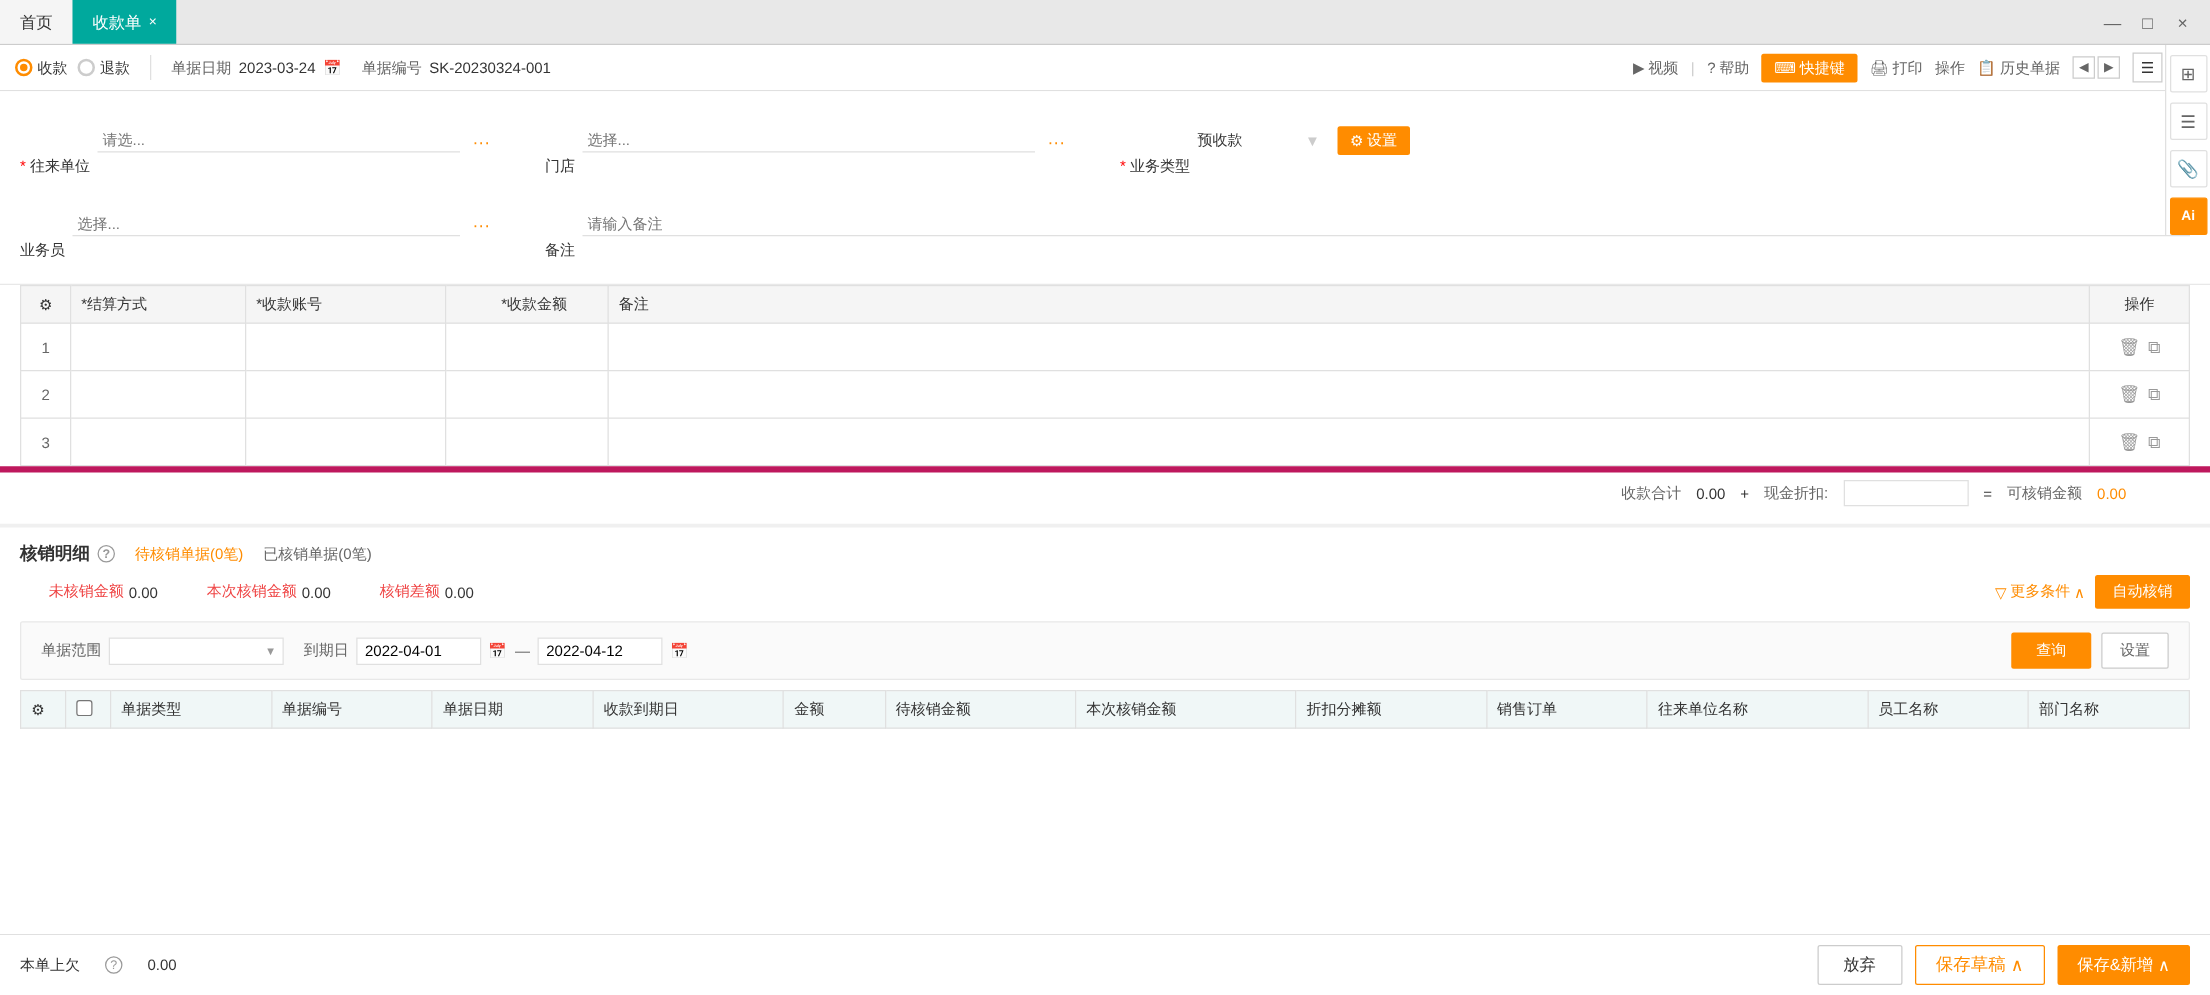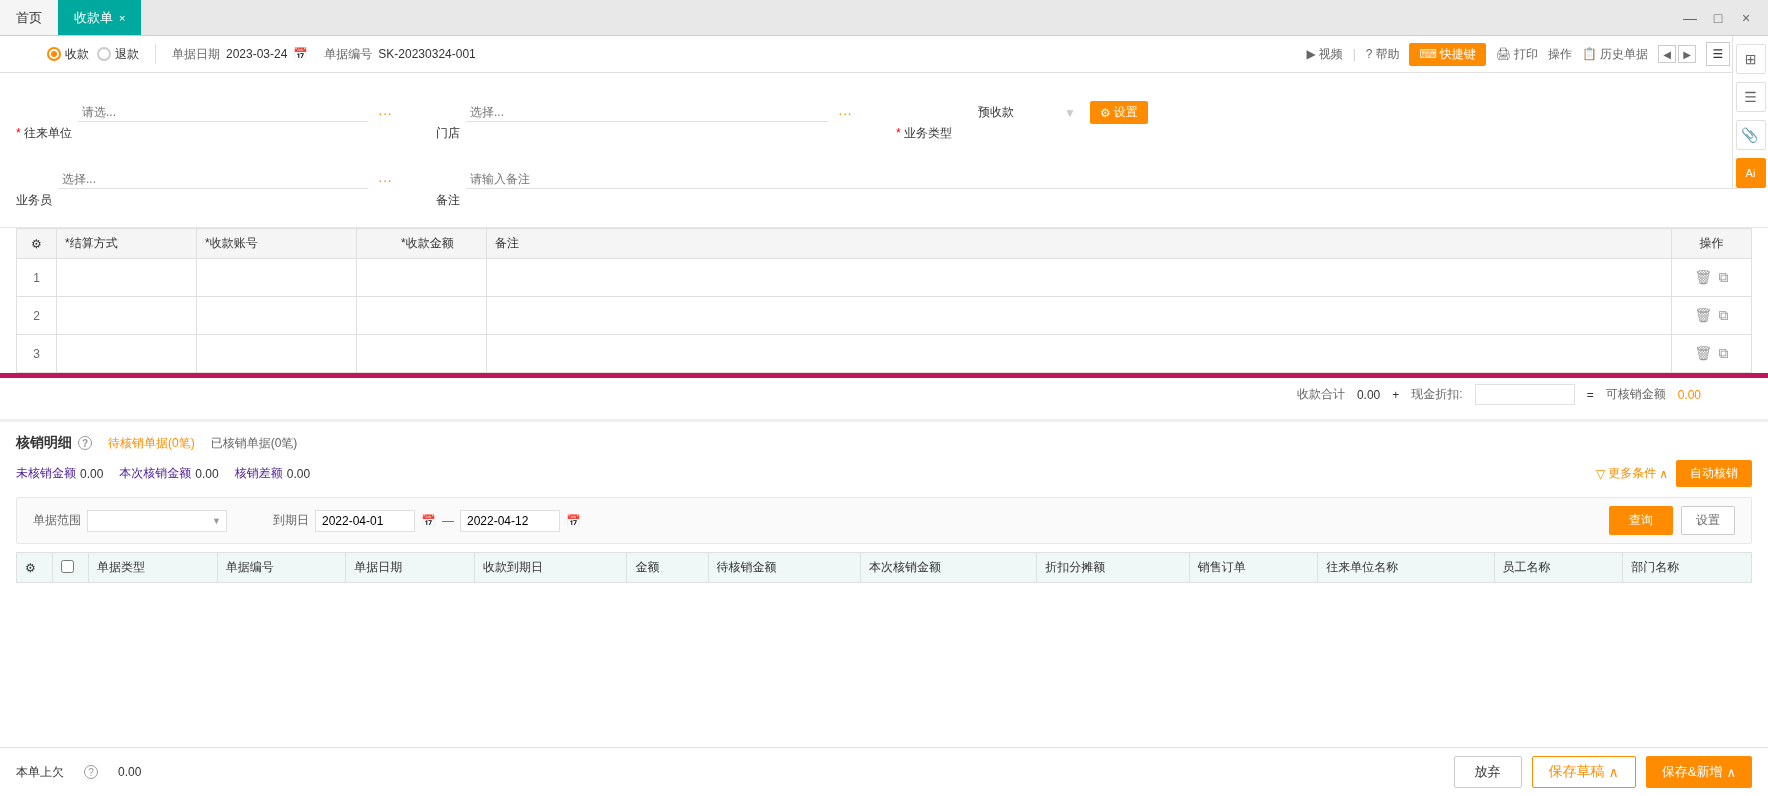--- a/index.html
+++ b/index.html
@@ -20,7 +20,7 @@
 
     
     .toolbar { display: flex; align-items: center; padding: 6px 12px; background: #fff; border-bottom: 1px solid #e0e0e0; gap: 16px; }
-    .radio-group { display: flex; align-items: center; gap: 8px; margin-left: 35px; }
+    .radio-group { display: flex; align-items: center; gap: 8px; }
     .radio-btn { display: flex; align-items: center; gap: 4px; cursor: pointer; }
     .radio-circle { width: 14px; height: 14px; border-radius: 50%; border: 2px solid #ccc; display: flex; align-items: center; justify-content: center; }
     .radio-circle.active { border-color: #ff8c00; }

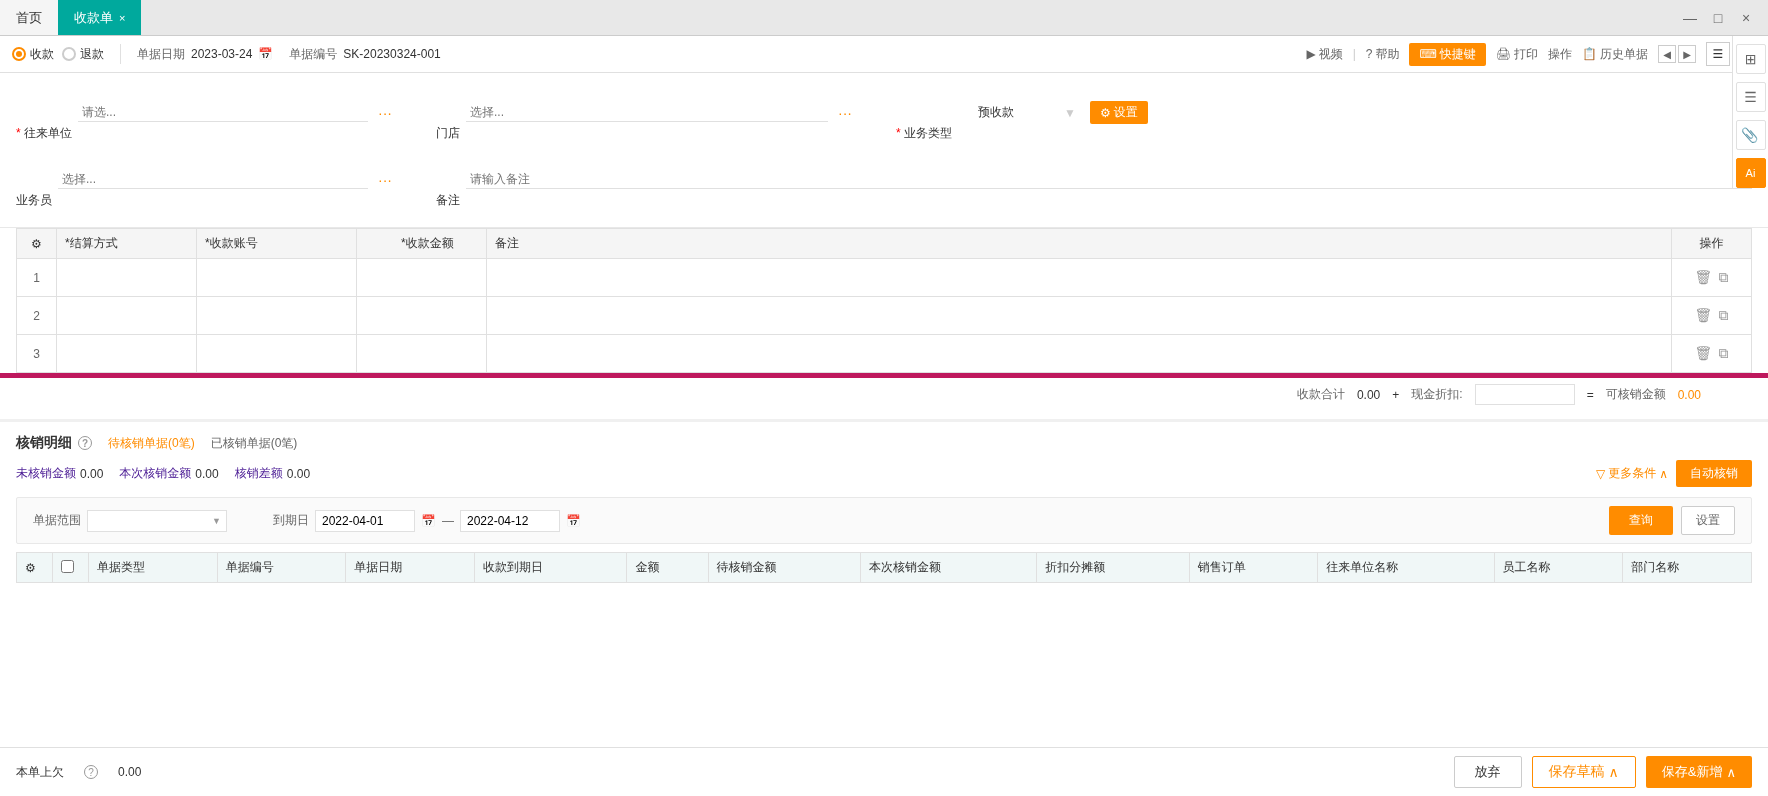--- a/index.html
+++ b/index.html
@@ -220,7 +220,7 @@
           <span class="required">*</span>
           <span>业务类型</span>
         </span>
-        <span style="color:#333;margin-left:20px;min-width:80px;">预收款</span>
+        <span style="color:#333;margin-left:0;min-width:80px;">预收款</span>
         <span style="color:#ccc;cursor:pointer;">▼</span>
         <button class="toolbar-btn-orange" style="margin-left:8px;">
           <span>⚙</span>

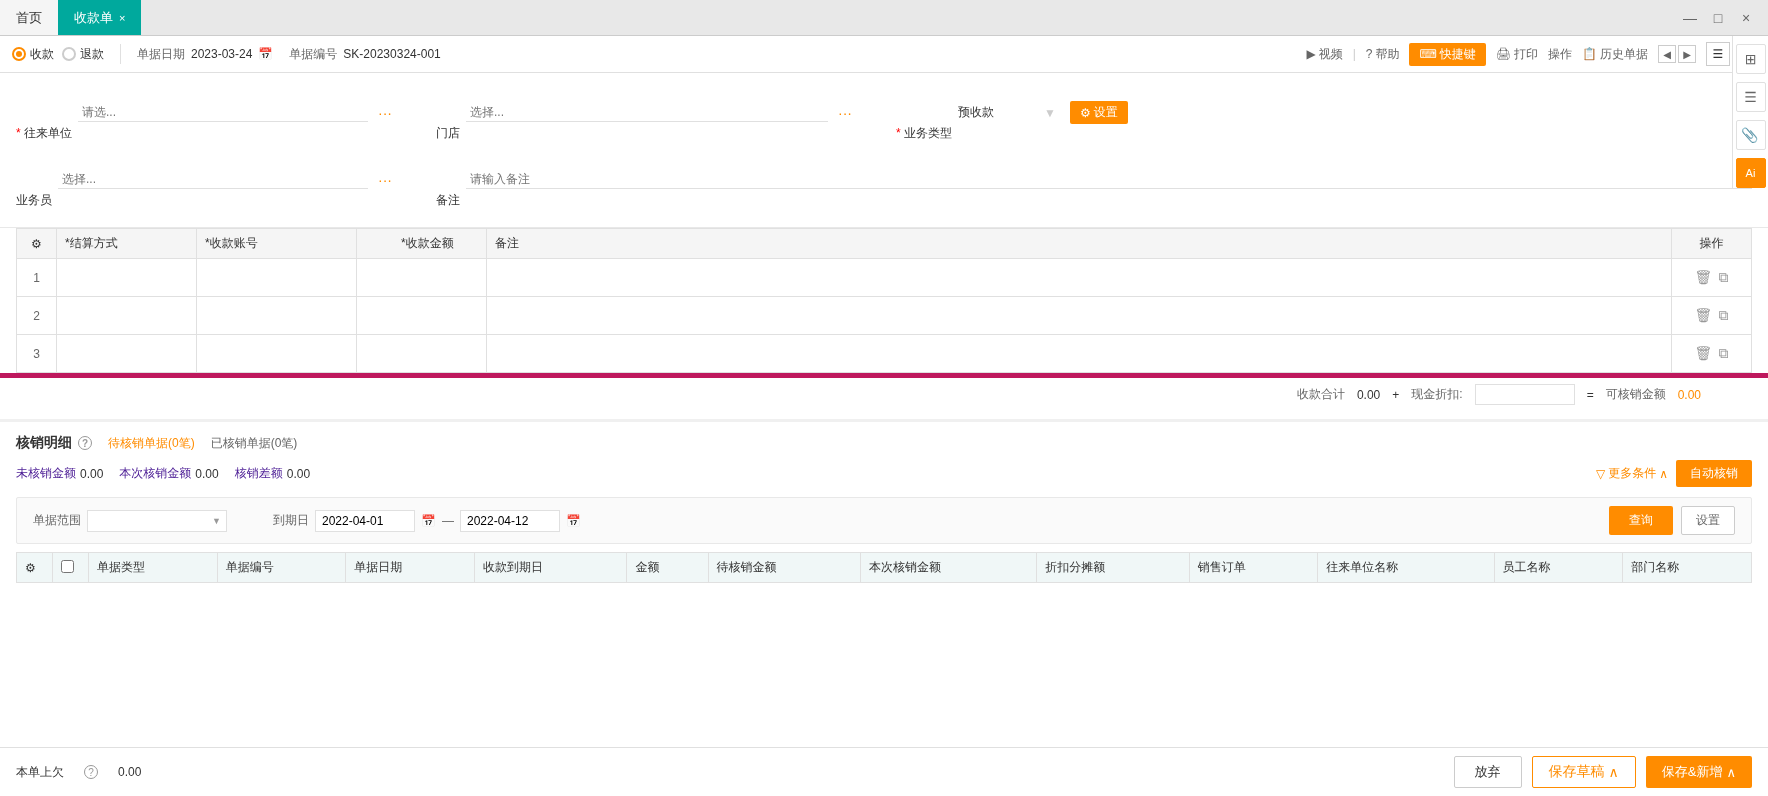--- a/index.html
+++ b/index.html
@@ -424,7 +424,7 @@
   <div class="rp-btn">☰</div>
   <div class="rp-btn">📎</div>
   <div class="rp-btn orange">
-    <span style="font-size:11px;font-weight:normal;">Ai</span>
+    <span style="font-size:11px;font-weight:bold;">Ai</span>
   </div>
 </div>
 

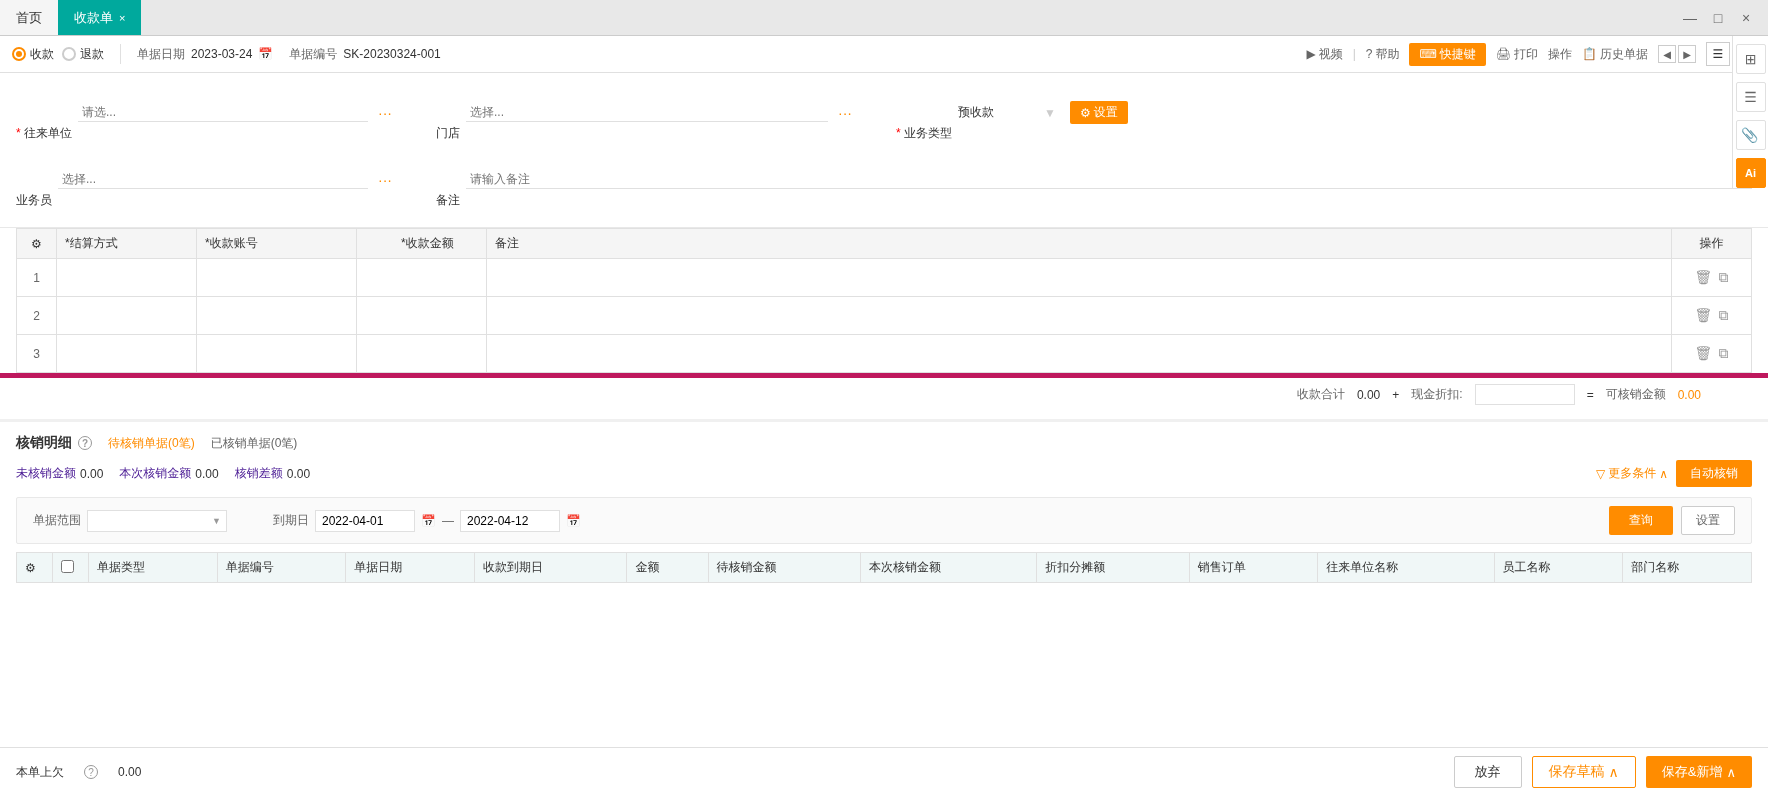--- a/index.html
+++ b/index.html
@@ -71,7 +71,7 @@
     .verify-tab.inactive { color: #666; }
     .verify-stats { display: flex; align-items: center; gap: 16px; margin-bottom: 10px; font-size: 12px; }
     .stat-item { display: flex; align-items: center; gap: 4px; }
-    .stat-label { color: #4c1d95; }
+    .stat-label { color: #ef4444; margin-left: 23px; }
     .stat-value { color: #333; }
     .verify-right { margin-left: auto; display: flex; gap: 8px; align-items: center; }
     .more-cond { color: #ff8c00; cursor: pointer; font-size: 12px; display: flex; align-items: center; gap: 3px; }

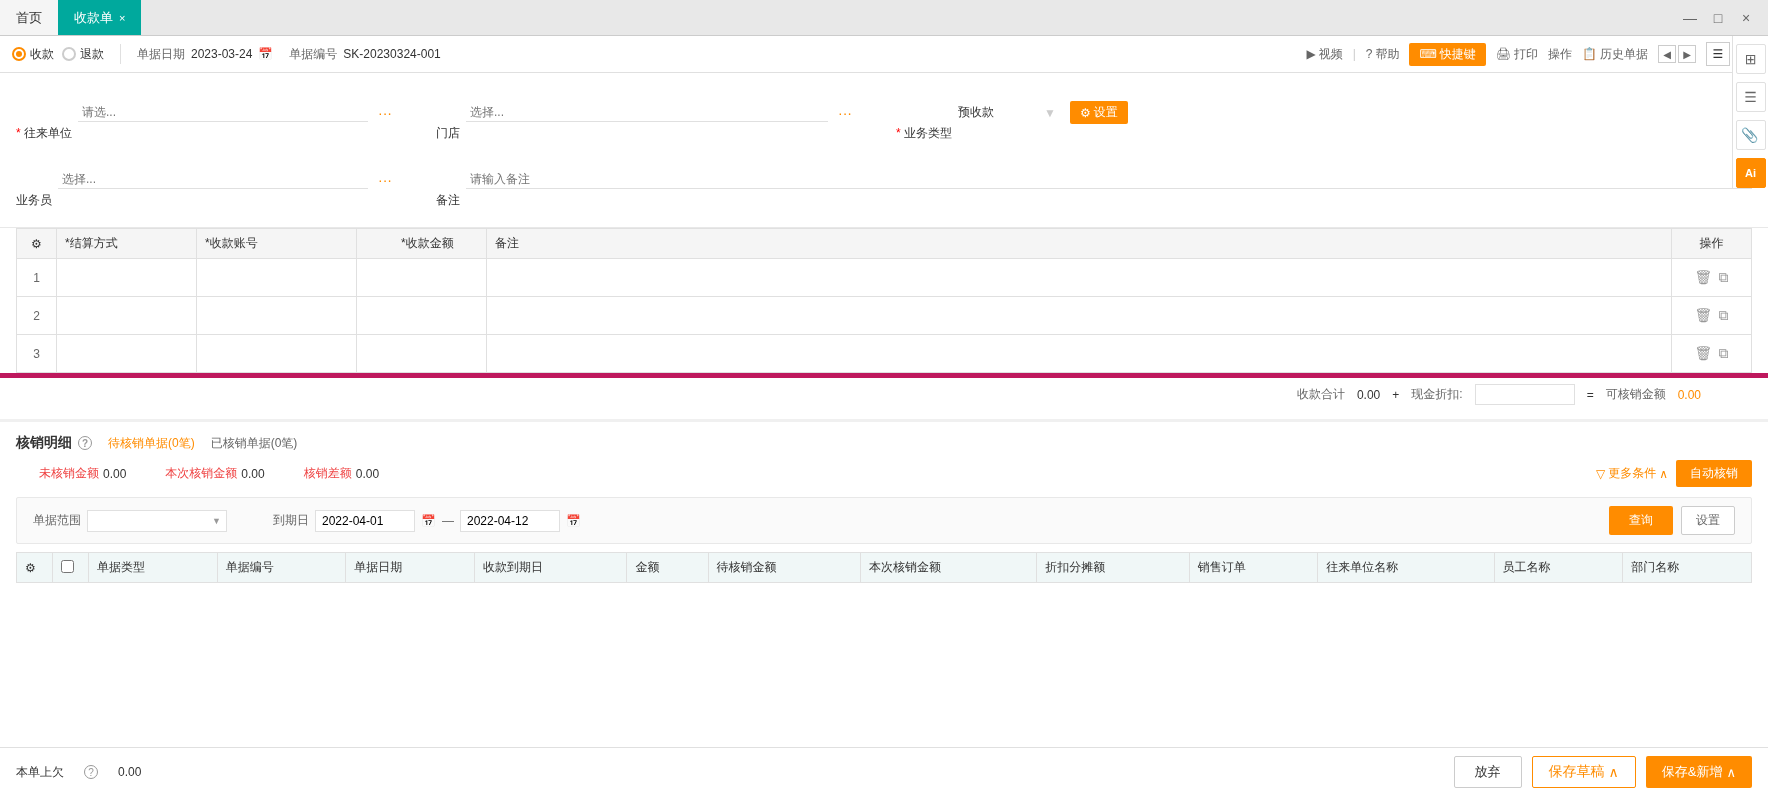--- a/index.html
+++ b/index.html
@@ -85,7 +85,7 @@
     .select-wrap { position: relative; display: inline-block; }
     .select-wrap::after { content: '▼'; position: absolute; right: 6px; top: 50%; transform: translateY(-50%); font-size: 9px; color: #999; pointer-events: none; }
     .date-input { border: 1px solid #e0e0e0; padding: 3px 6px; font-size: 12px; width: 100px; }
-    .date-range { display: flex; align-items: center; gap: 6px; margin-left: 30px; }
+    .date-range { display: flex; align-items: center; gap: 6px; }
     .date-sep { color: #666; }
     .filter-right { margin-left: auto; display: flex; gap: 8px; }
     .query-btn { background: #ff8c00; color: #fff; border: none; padding: 5px 20px; border-radius: 2px; cursor: pointer; font-size: 12px; }

